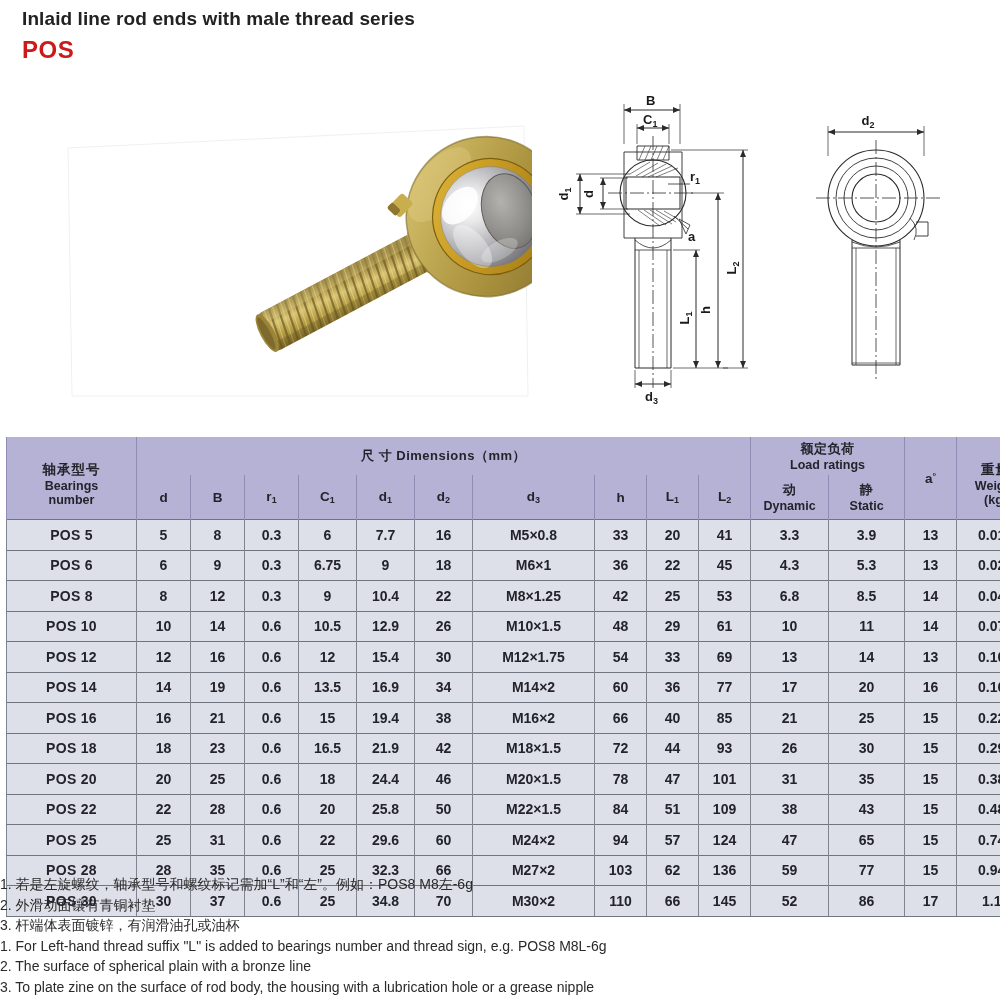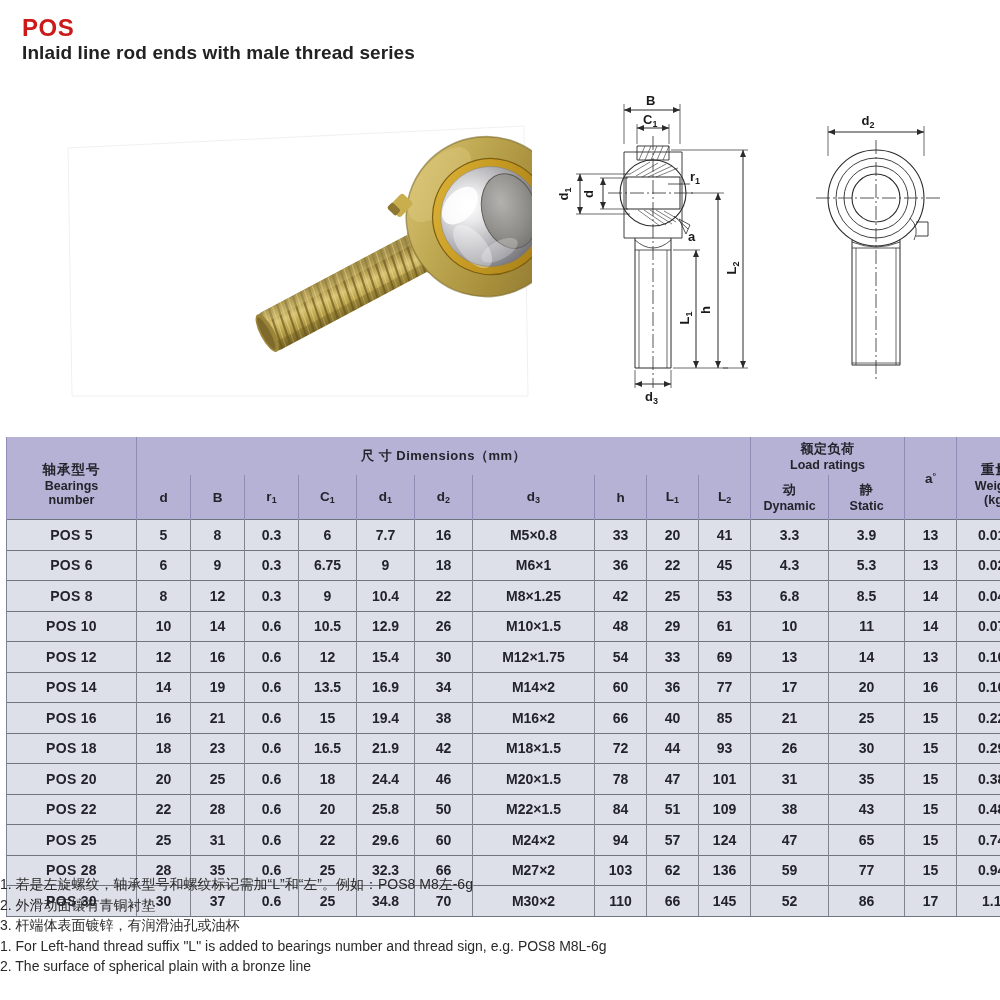--- a/index.html
+++ b/index.html
@@ -114,8 +114,8 @@
 <body>
 
 <div id="title-block">
+  <div id="main-title">Inlaid line rod ends with male thread  series</div>
   <div id="series-code">POS</div>
-  <div id="main-title">Inlaid line rod ends with male thread  series</div>
 </div>
 
 <div id="photo-panel">

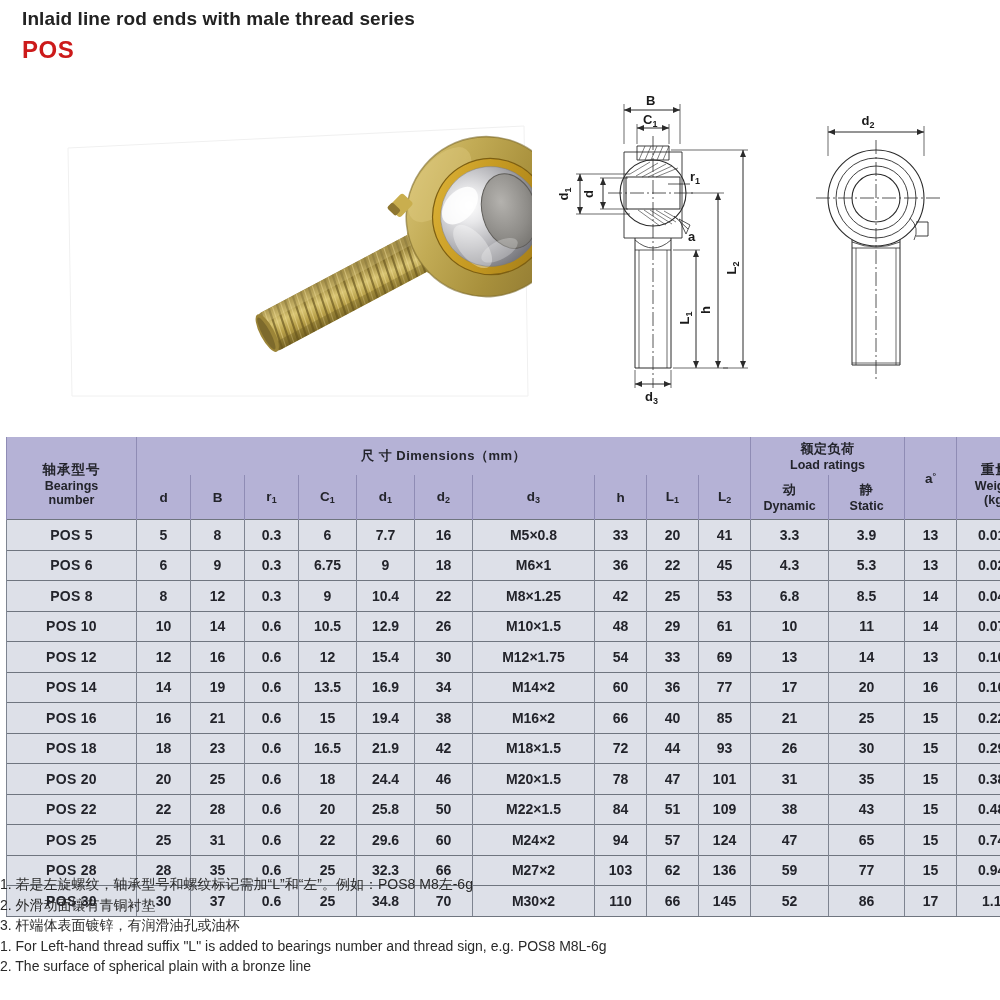--- a/index.html
+++ b/index.html
@@ -735,6 +735,7 @@
   <div class="note-line cnnote">3. 杆端体表面镀锌，有润滑油孔或油杯</div>
   <div class="note-line ennote">1. For Left-hand thread suffix "L" is added to bearings number and thread sign, e.g. POS8 M8L-6g</div>
   <div class="note-line ennote">2. The surface of spherical plain with a bronze line</div>
+  <div class="note-line ennote">3. To plate zine on the surface of rod body, the housing with a lubrication hole or a grease nipple</div>
 </div>
 
 </body></html>

